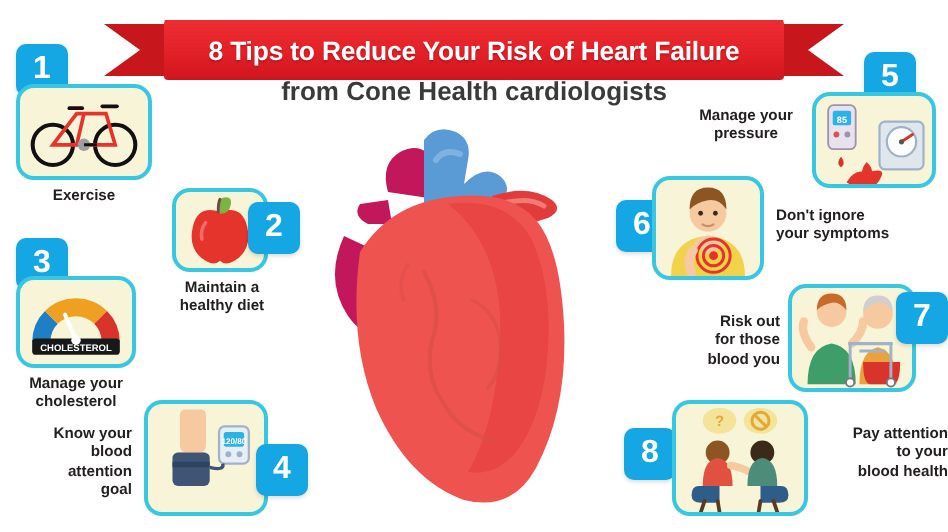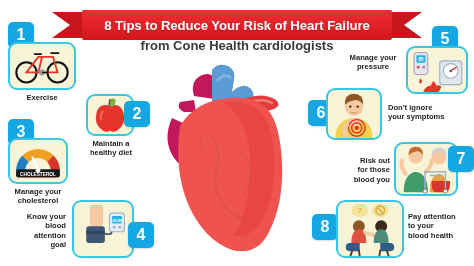--- a/index.html
+++ b/index.html
@@ -257,7 +257,7 @@
         <path d="M45 52 l-1 6 M52 52 l2 6" stroke="#5a3a22" stroke-width="2" stroke-linecap="round"></path>
       </svg>
     </div>
-    <div class="cap l" style="left:408px;top:212px;width:66px;">
+    <div class="cap l" style="left:408px;top:212px;width:66px;text-align:right;">
       <span>Pay attention</span><br>
       <span>to your</span><br>
       <span>blood health</span>

